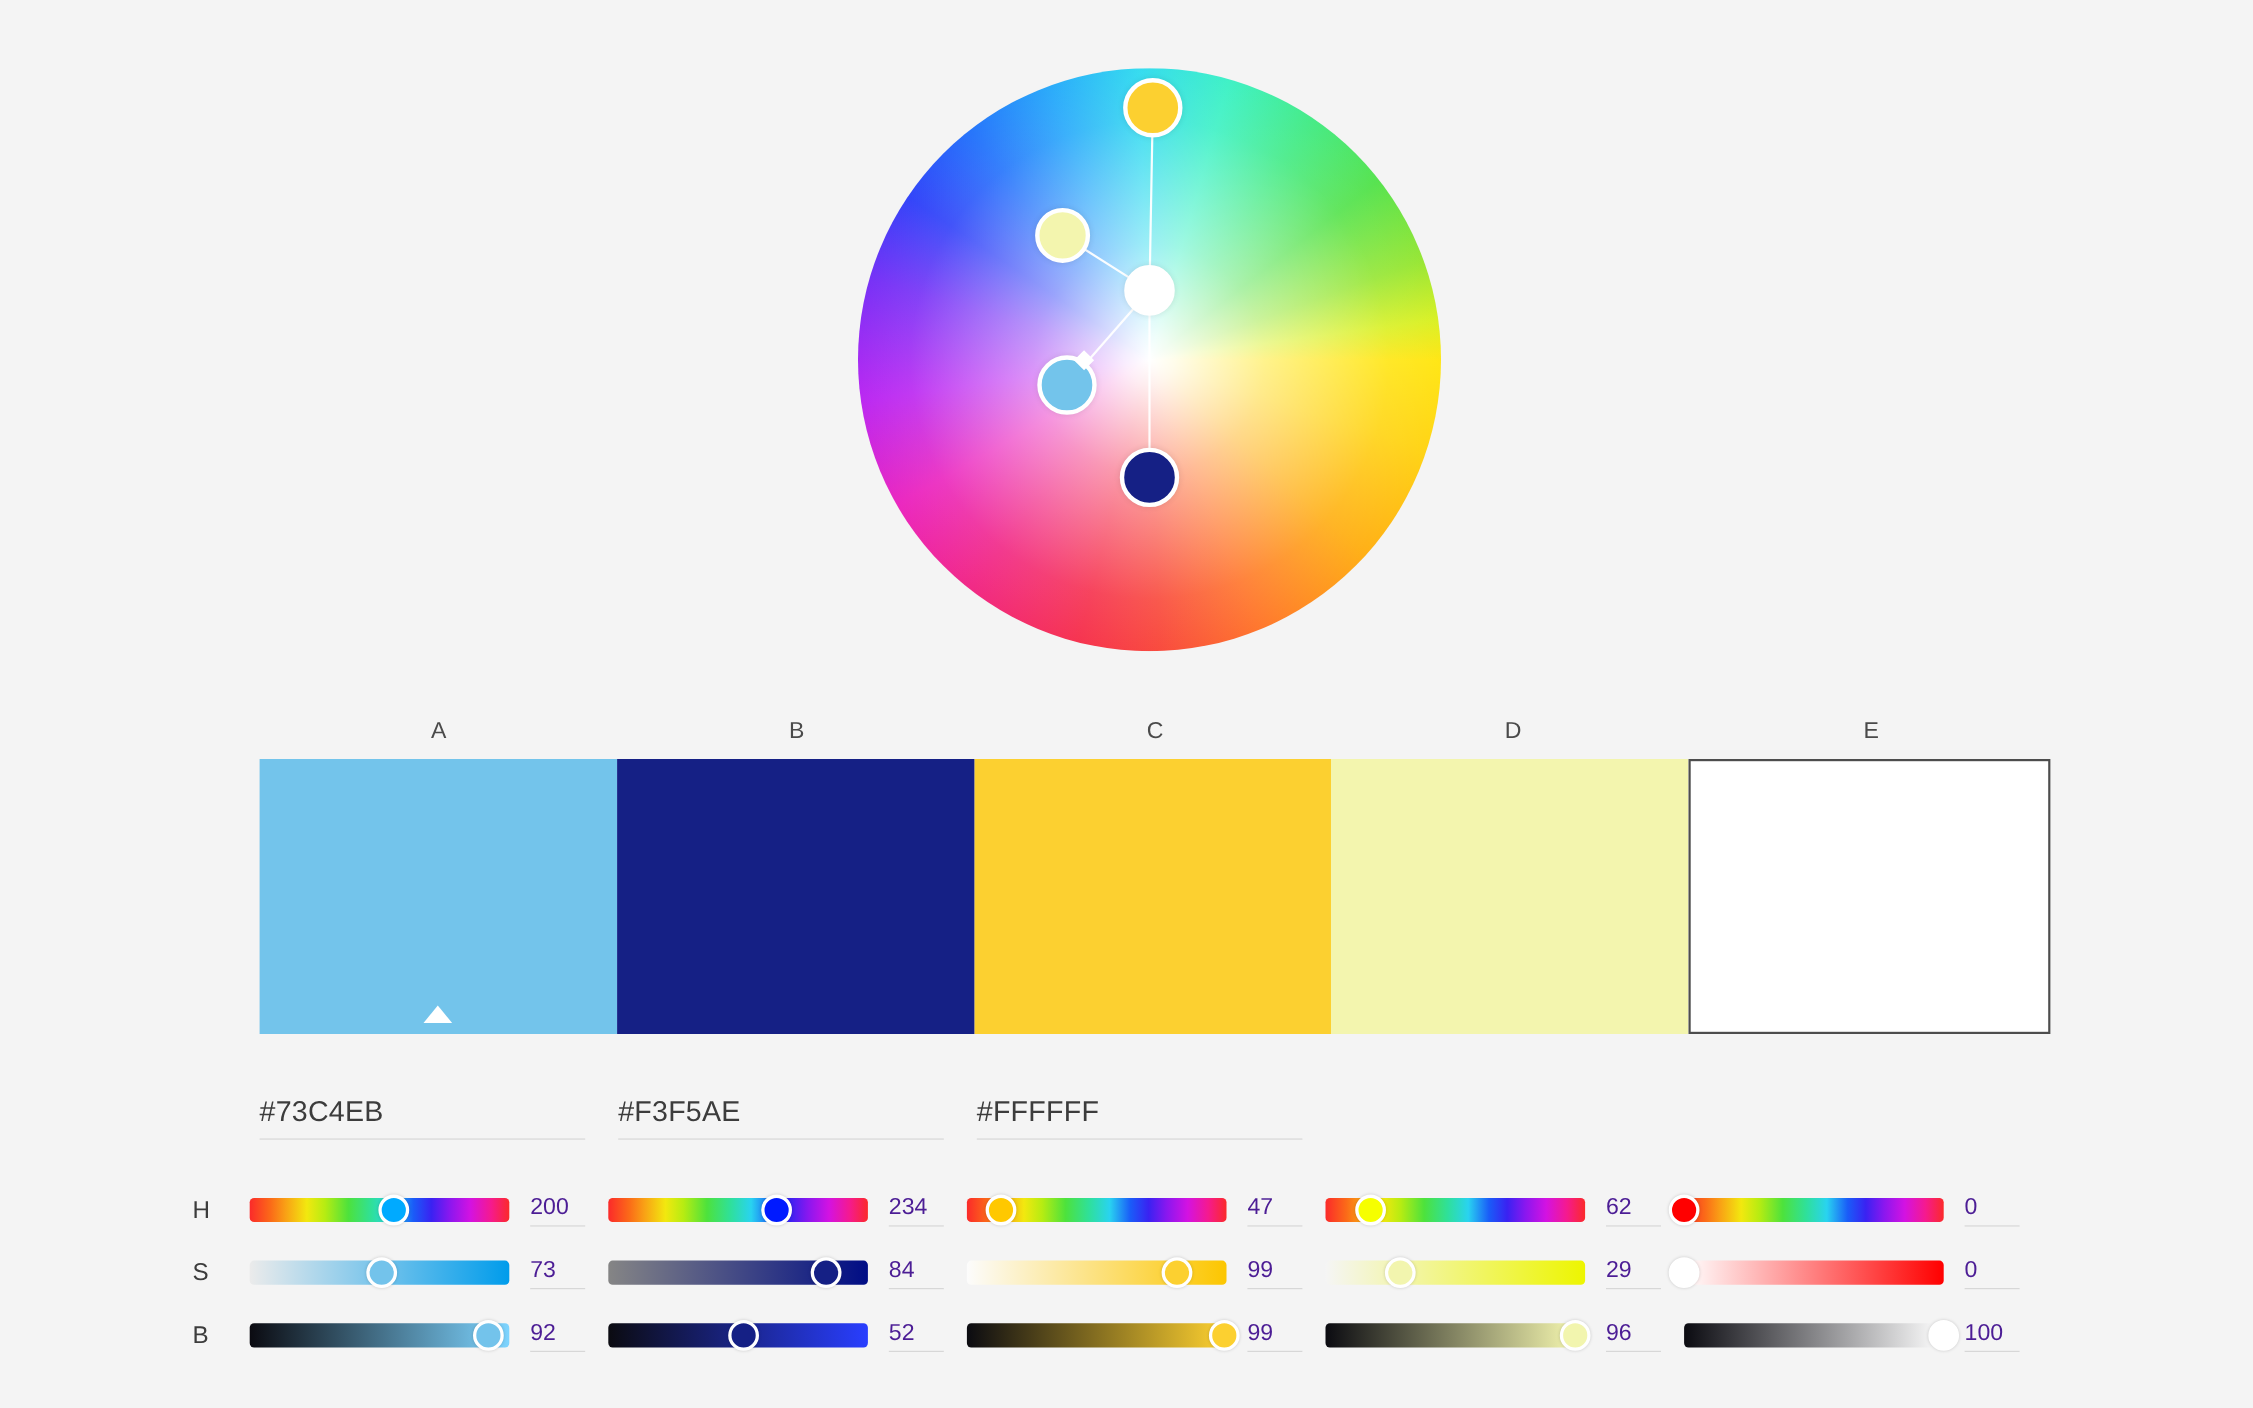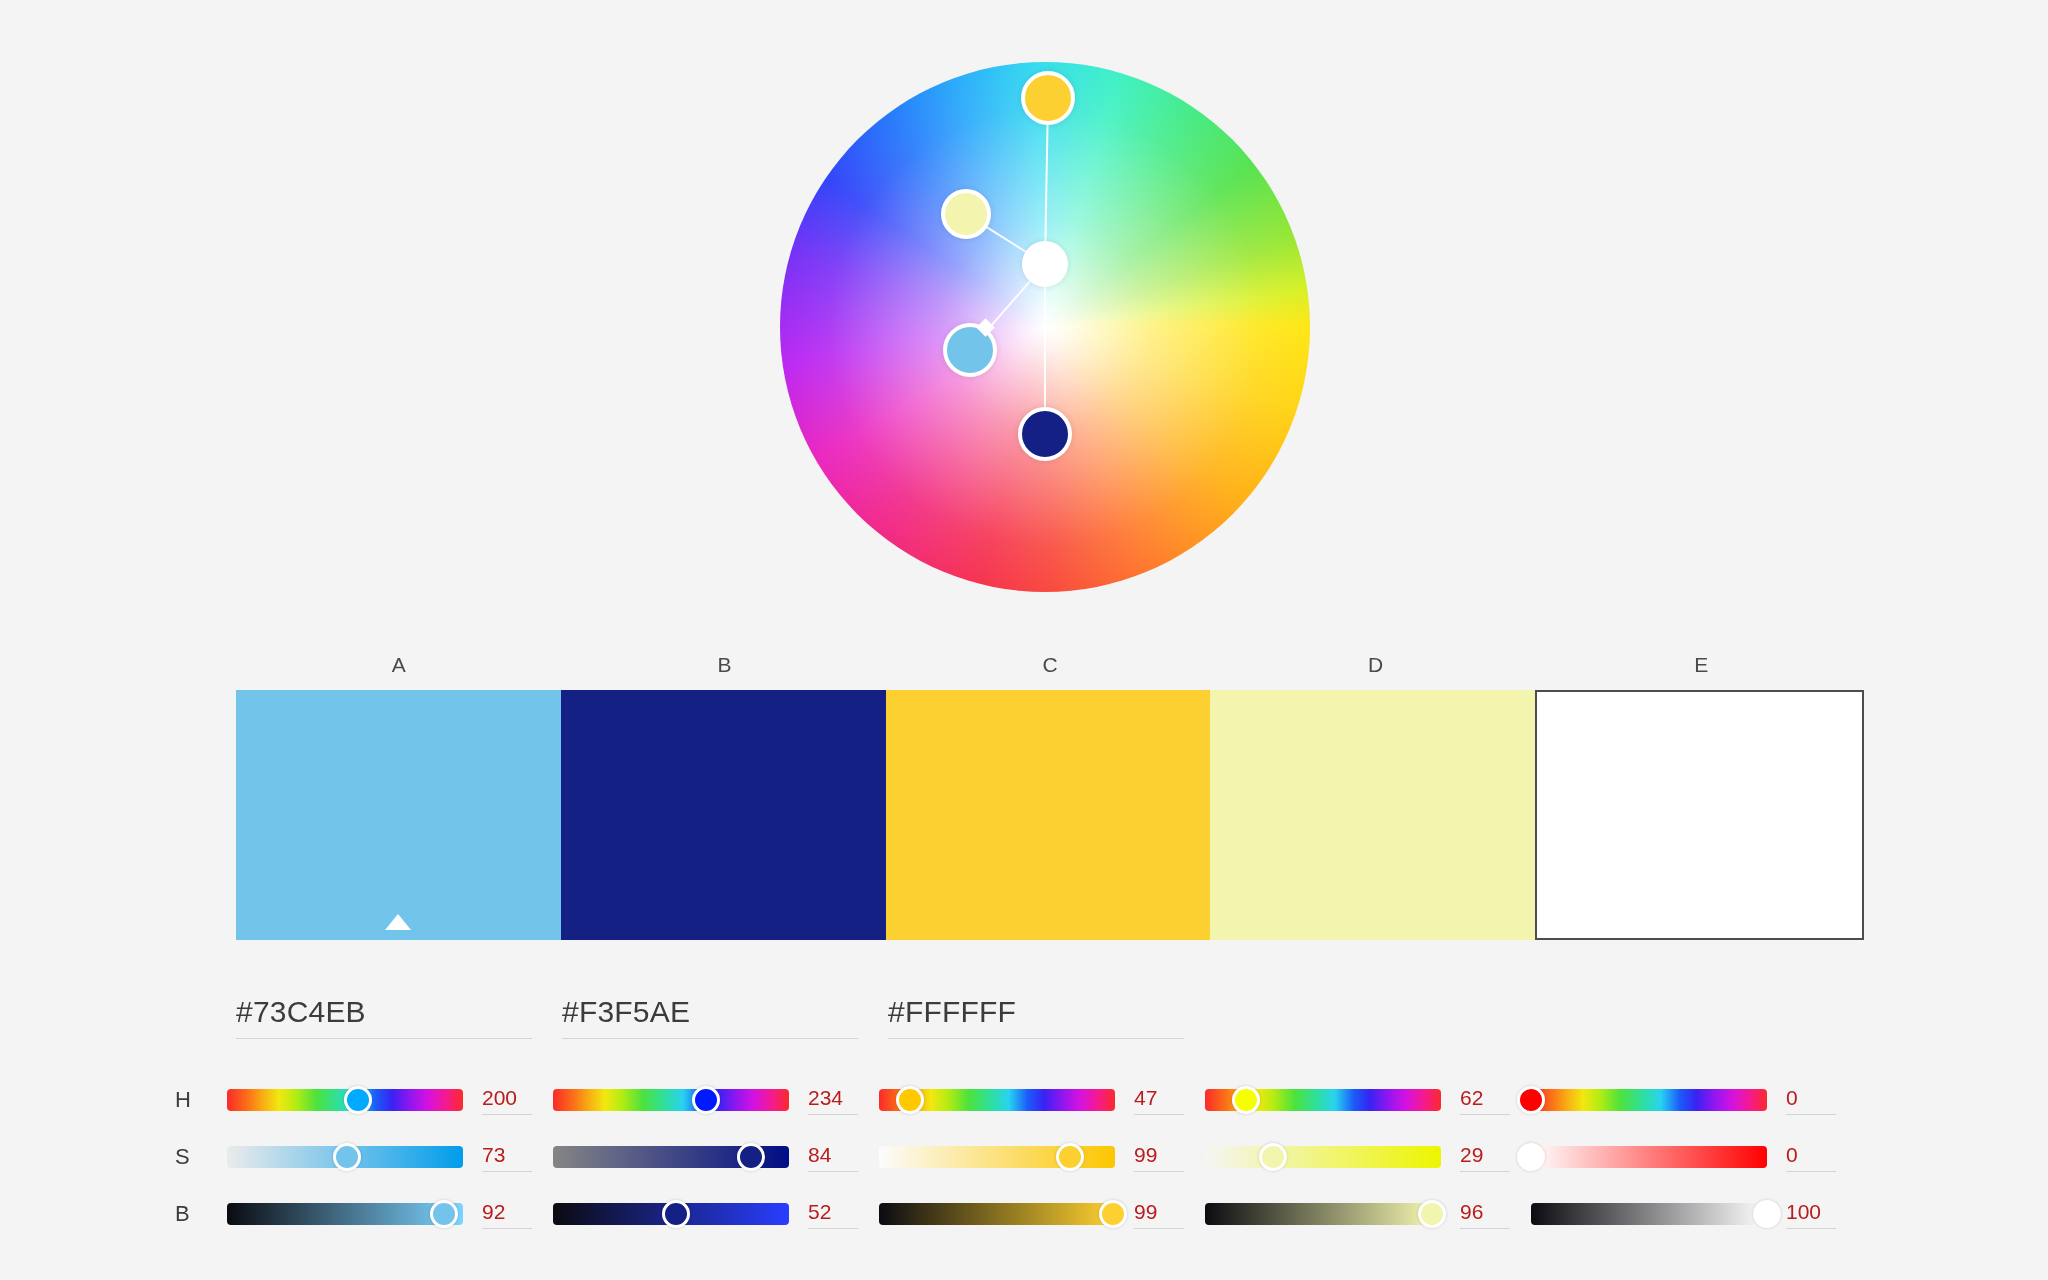--- a/index.html
+++ b/index.html
@@ -129,7 +129,7 @@
   }
   .hex-cell { width: 326px; }
   .hex-value {
-    font-size: 30px;
+    font-size: 26px;
     color: #3c3c3c;
     padding-bottom: 9px;
     letter-spacing: .2px;

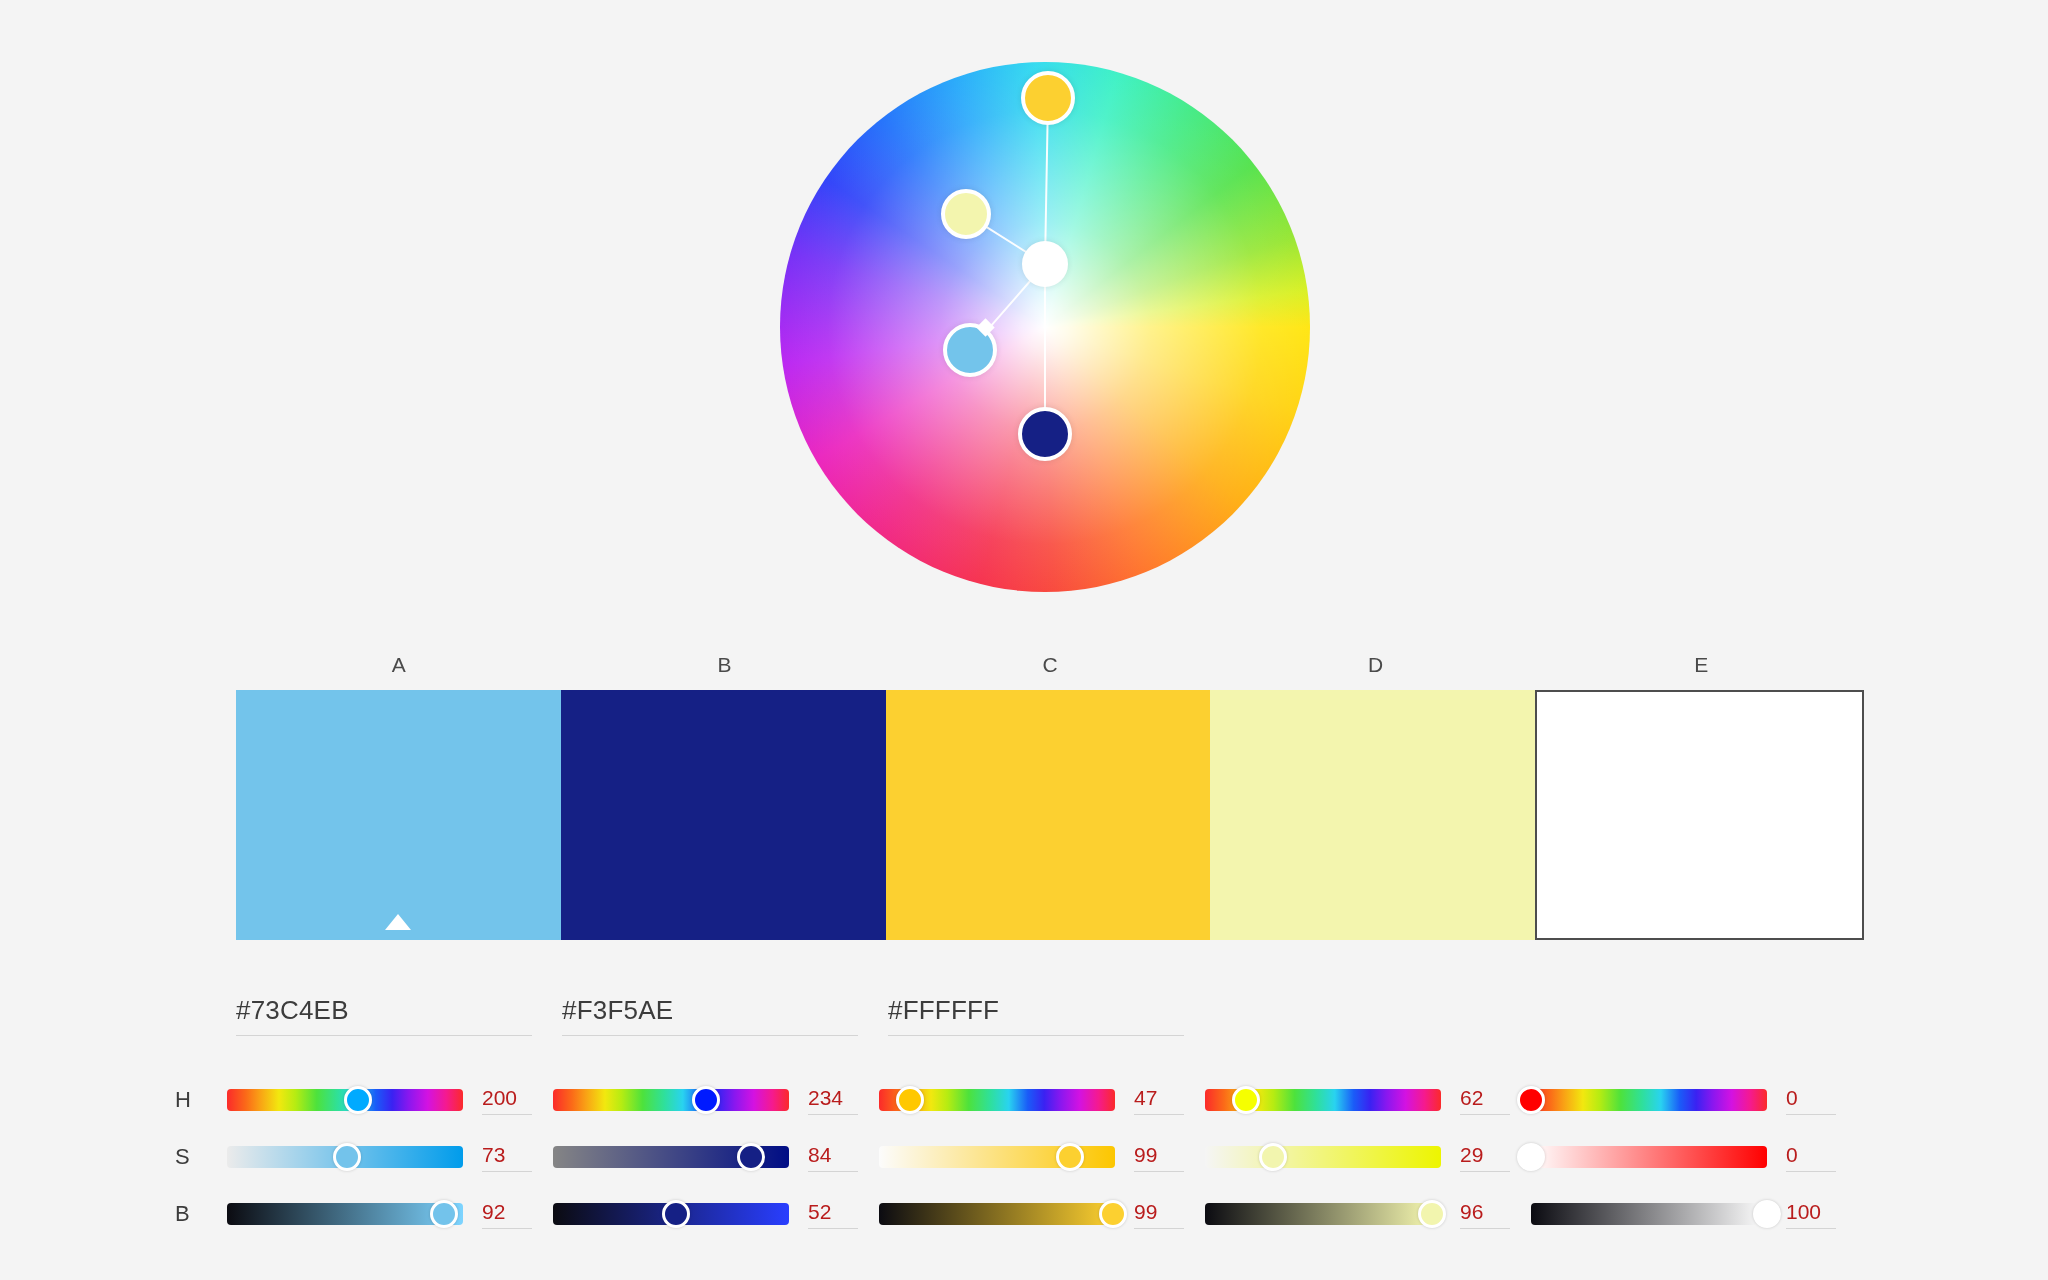--- a/index.html
+++ b/index.html
@@ -193,7 +193,7 @@
   }
   .value-num {
     font-size: 21px;
-    color: #b91c1c;
+    color: #4c1d95;
     line-height: 24px;
   }
   .value-underline {

